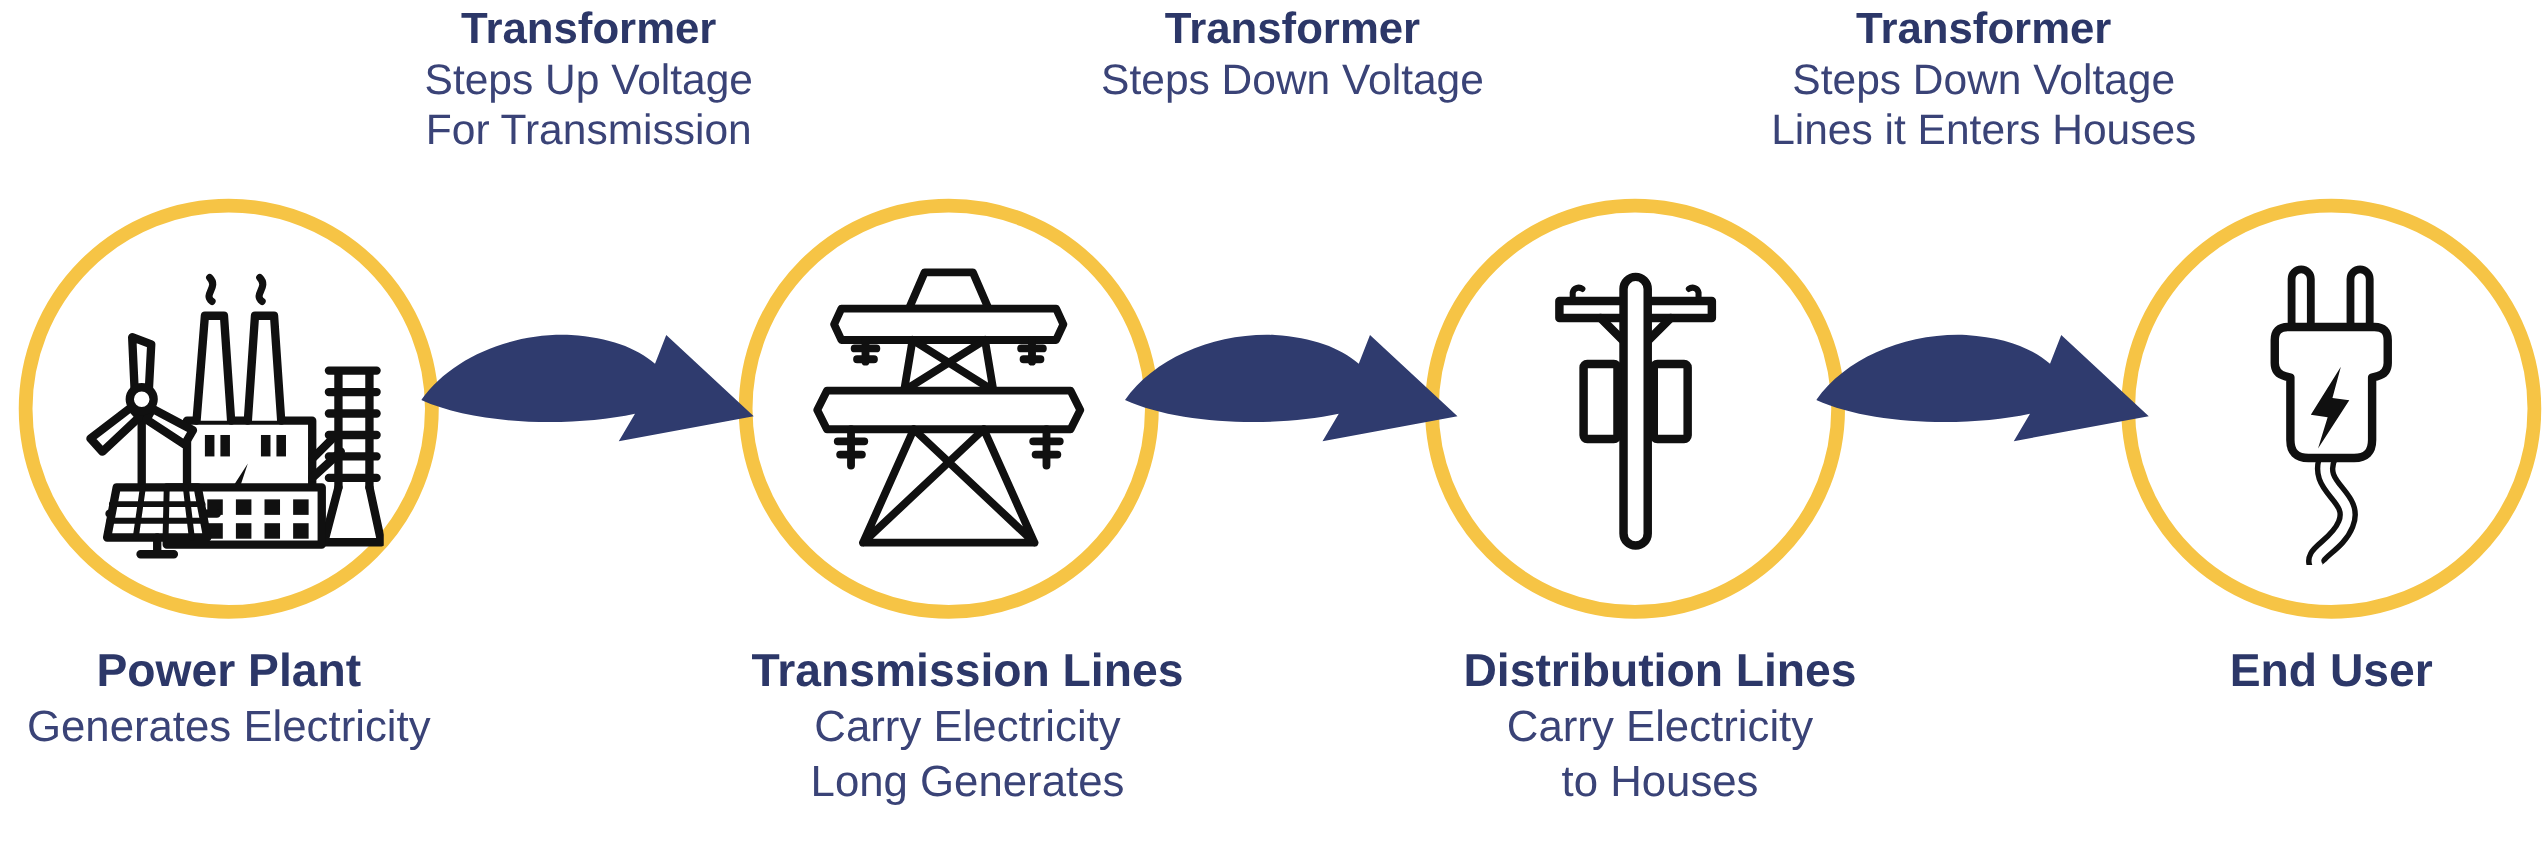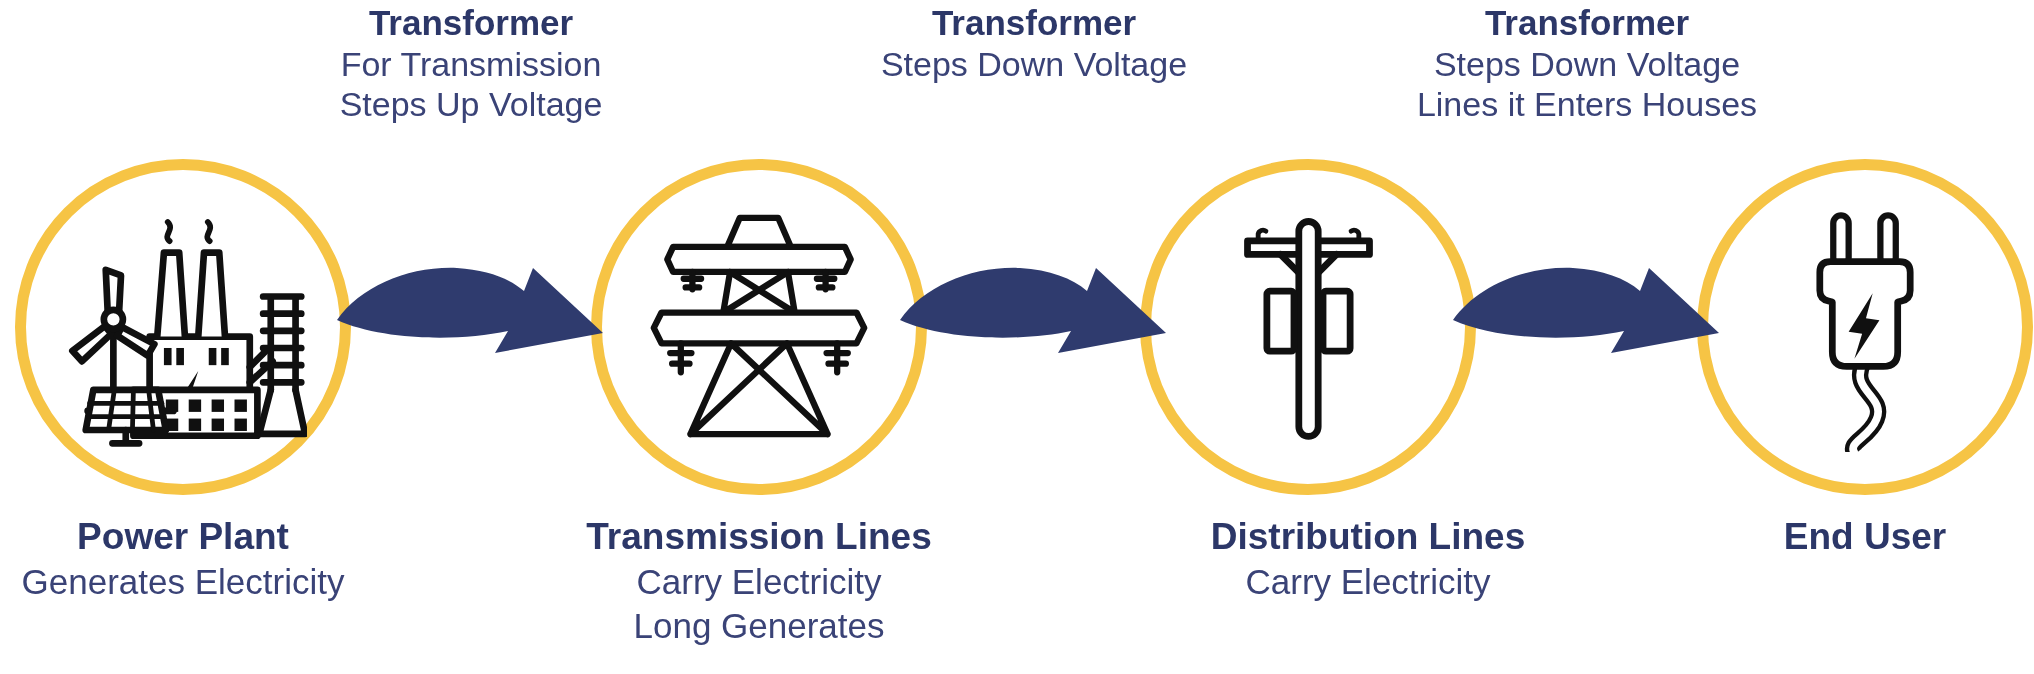--- a/index.html
+++ b/index.html
@@ -33,8 +33,8 @@
 
   <div class="conn-label" style="left:211px">
     <div class="conn-title">Transformer</div>
+    <div class="conn-line">Steps Up Voltage</div>
     <div class="conn-line">For Transmission</div>
-    <div class="conn-line">Steps Up Voltage</div>
   </div>
   <div class="conn-label" style="left:774px">
     <div class="conn-title">Transformer</div>

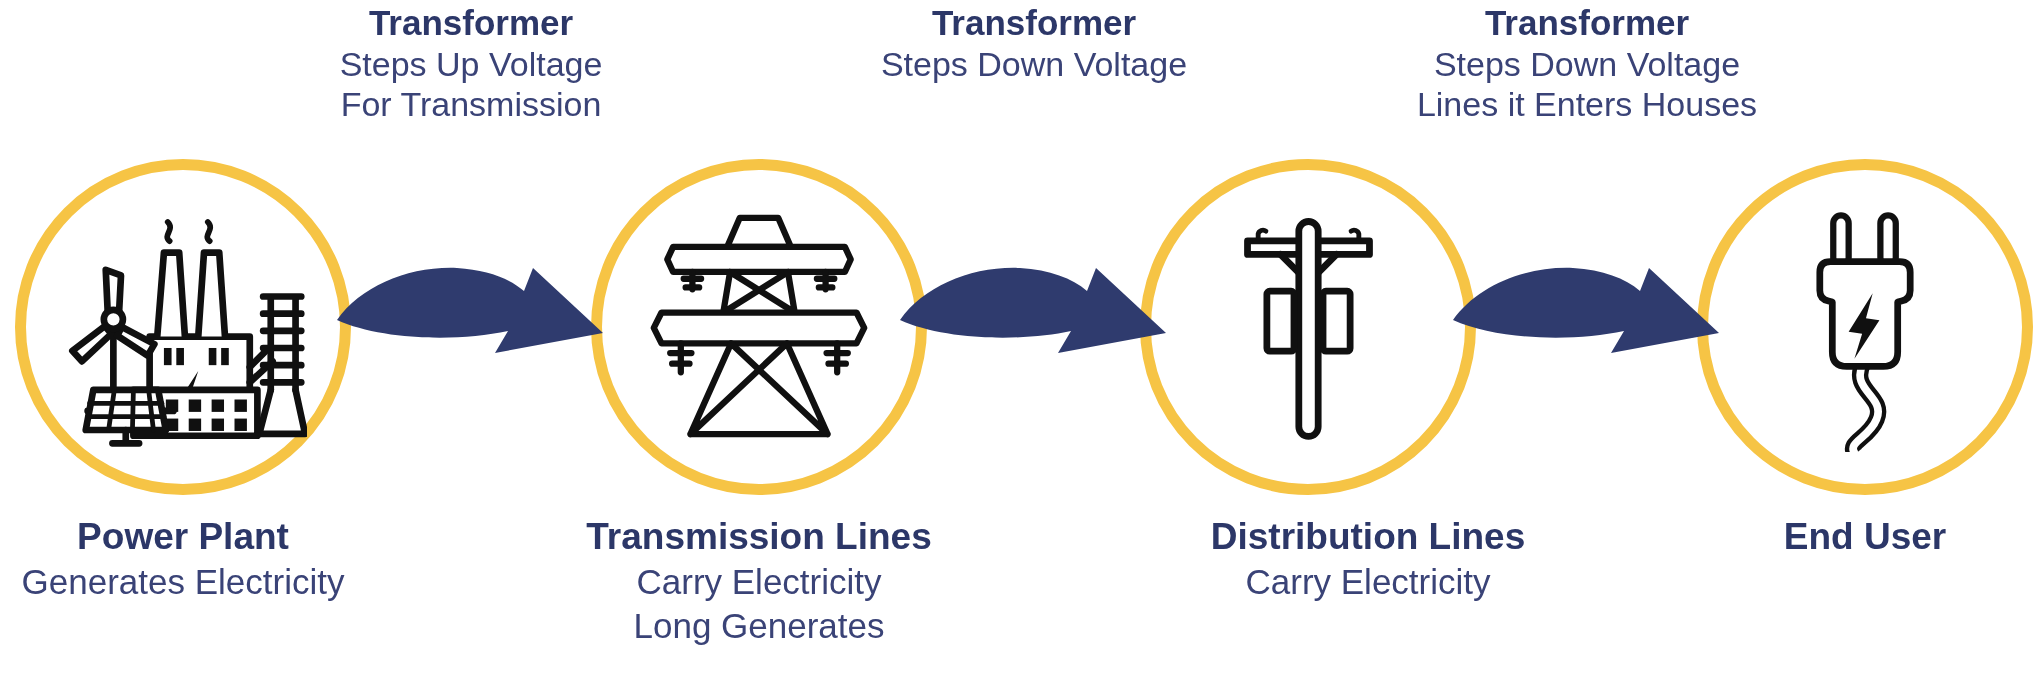--- a/index.html
+++ b/index.html
@@ -126,7 +126,7 @@
       <path class="ln t-ln" d="M86,142 L44,236 M144,142 L186,236 M44,236 H186 M86,142 L186,236 M144,142 L44,236"></path>
     </svg>
   </div>
-  <div class="stage-label" style="left:499px">
+  <div class="stage-label" style="left:514px">
     <div class="stage-title">Transmission Lines</div>
     <div class="stage-line">Carry Electricity</div>
     <div class="stage-line">Long Generates</div>

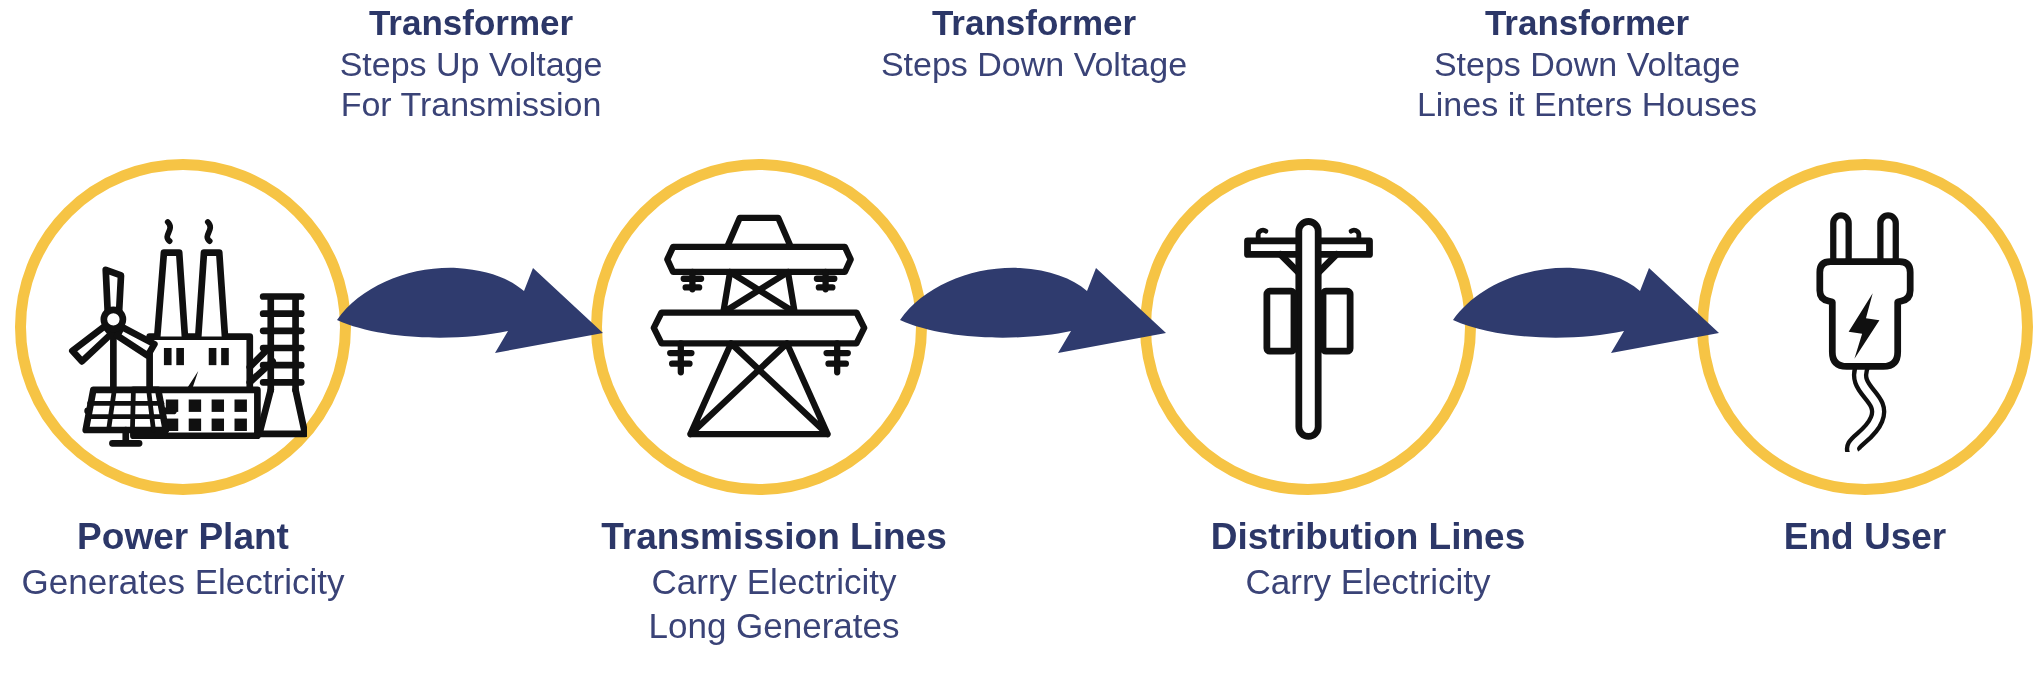--- a/index.html
+++ b/index.html
@@ -150,7 +150,7 @@
       <rect class="lnf" x="100" y="88" width="28" height="62" rx="3"></rect>
     </svg>
   </div>
-  <div class="stage-label" style="left:1108px">
+  <div class="stage-label" style="left:1068px">
     <div class="stage-title">Distribution Lines</div>
     <div class="stage-line">Carry Electricity</div>
   </div>

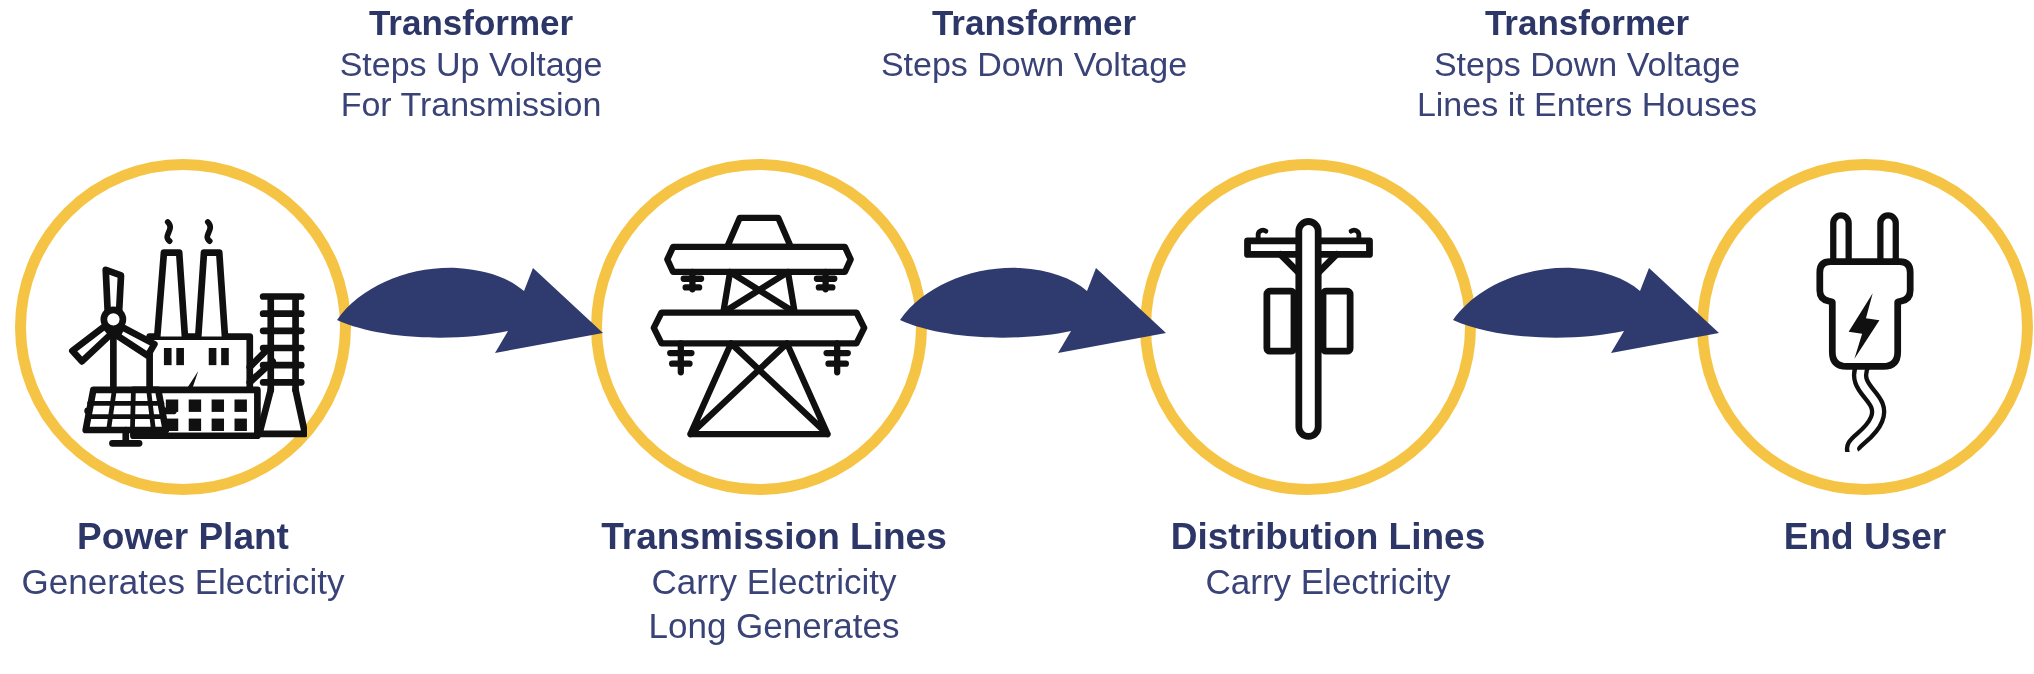--- a/index.html
+++ b/index.html
@@ -153,6 +153,7 @@
   <div class="stage-label" style="left:1068px">
     <div class="stage-title">Distribution Lines</div>
     <div class="stage-line">Carry Electricity</div>
+    <div class="stage-line">to Houses</div>
   </div>
 
   <div class="circle" style="left:1697px">

